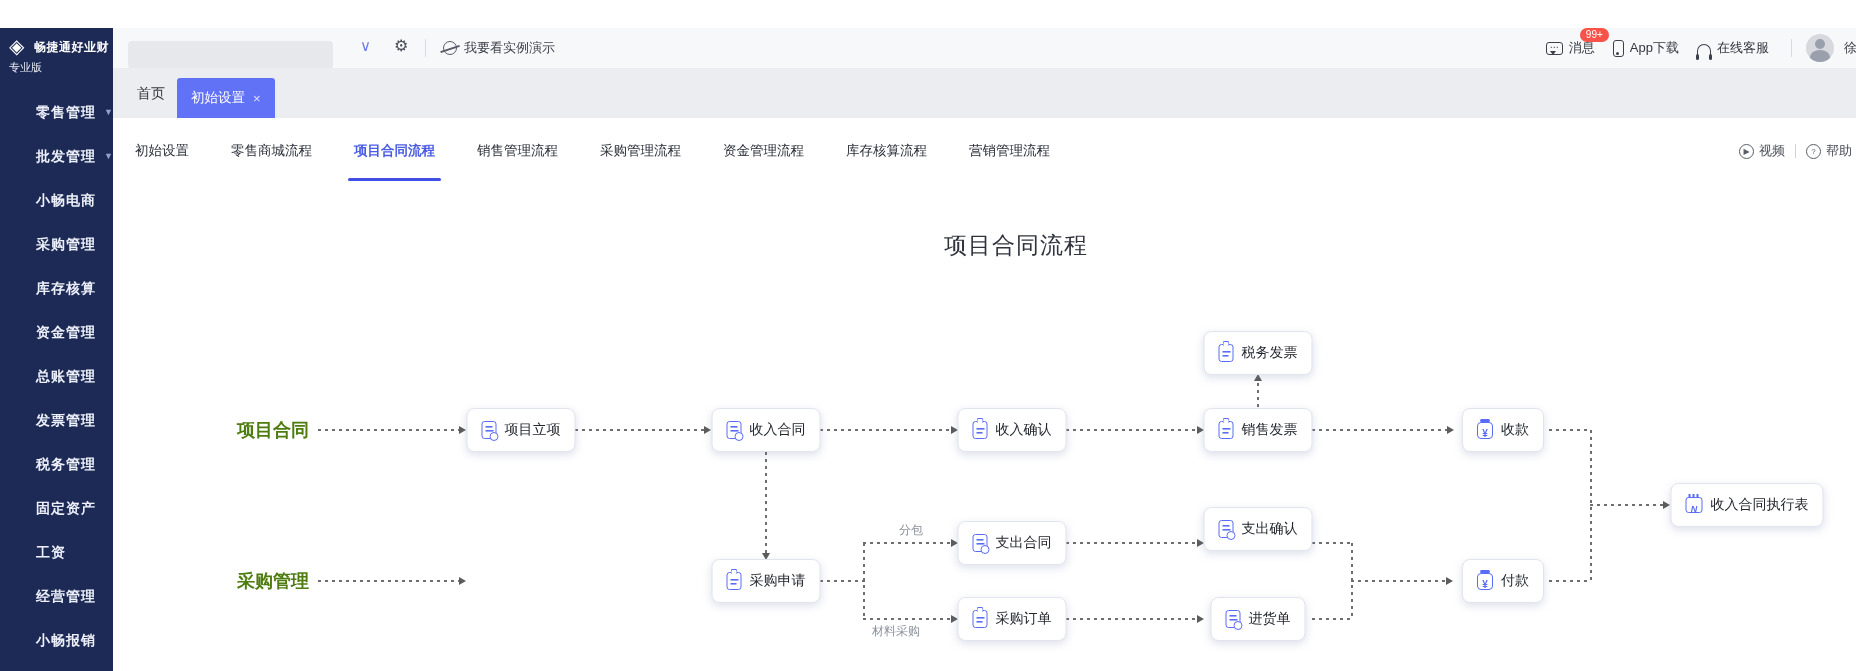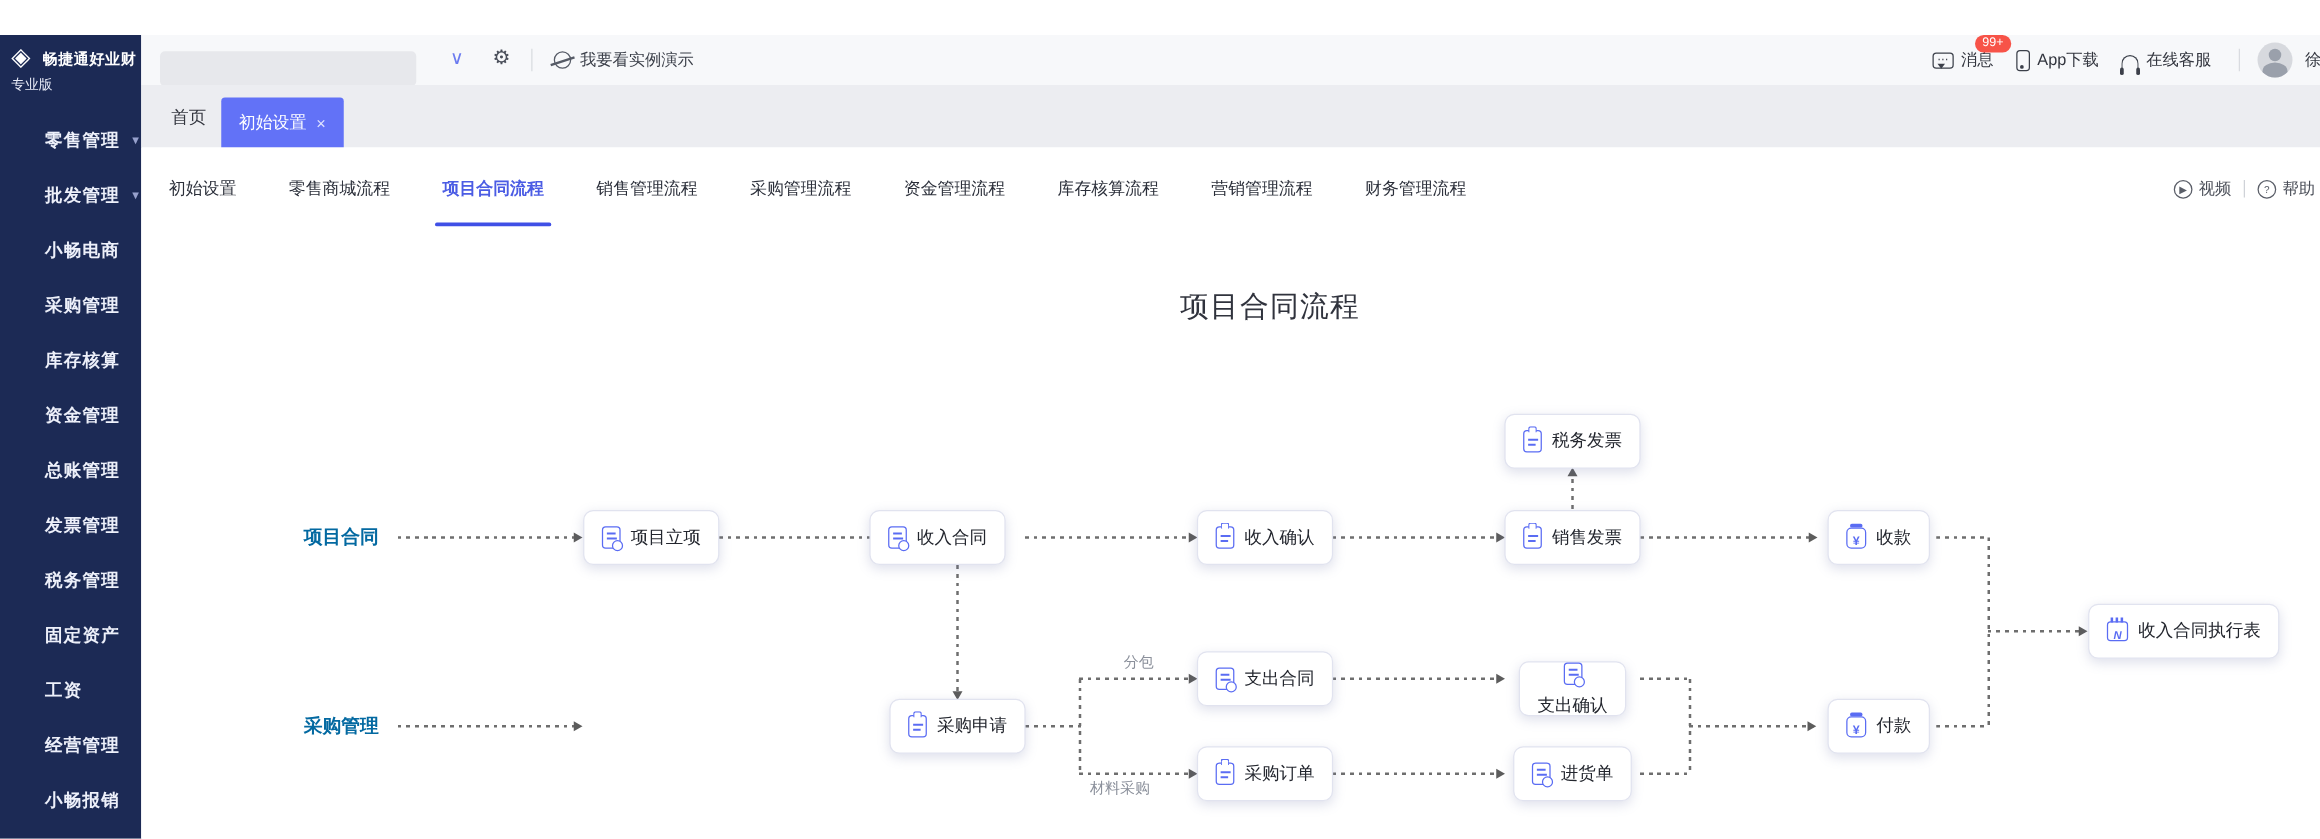--- a/index.html
+++ b/index.html
@@ -173,7 +173,6 @@
       <span class="flow-nav-item">资金管理流程</span>
       <span class="flow-nav-item">库存核算流程</span>
       <span class="flow-nav-item">营销管理流程</span>
-      <span class="flow-nav-item">财务管理流程</span>
     </div>
     <div class="nav-right">
       <span class="grp">

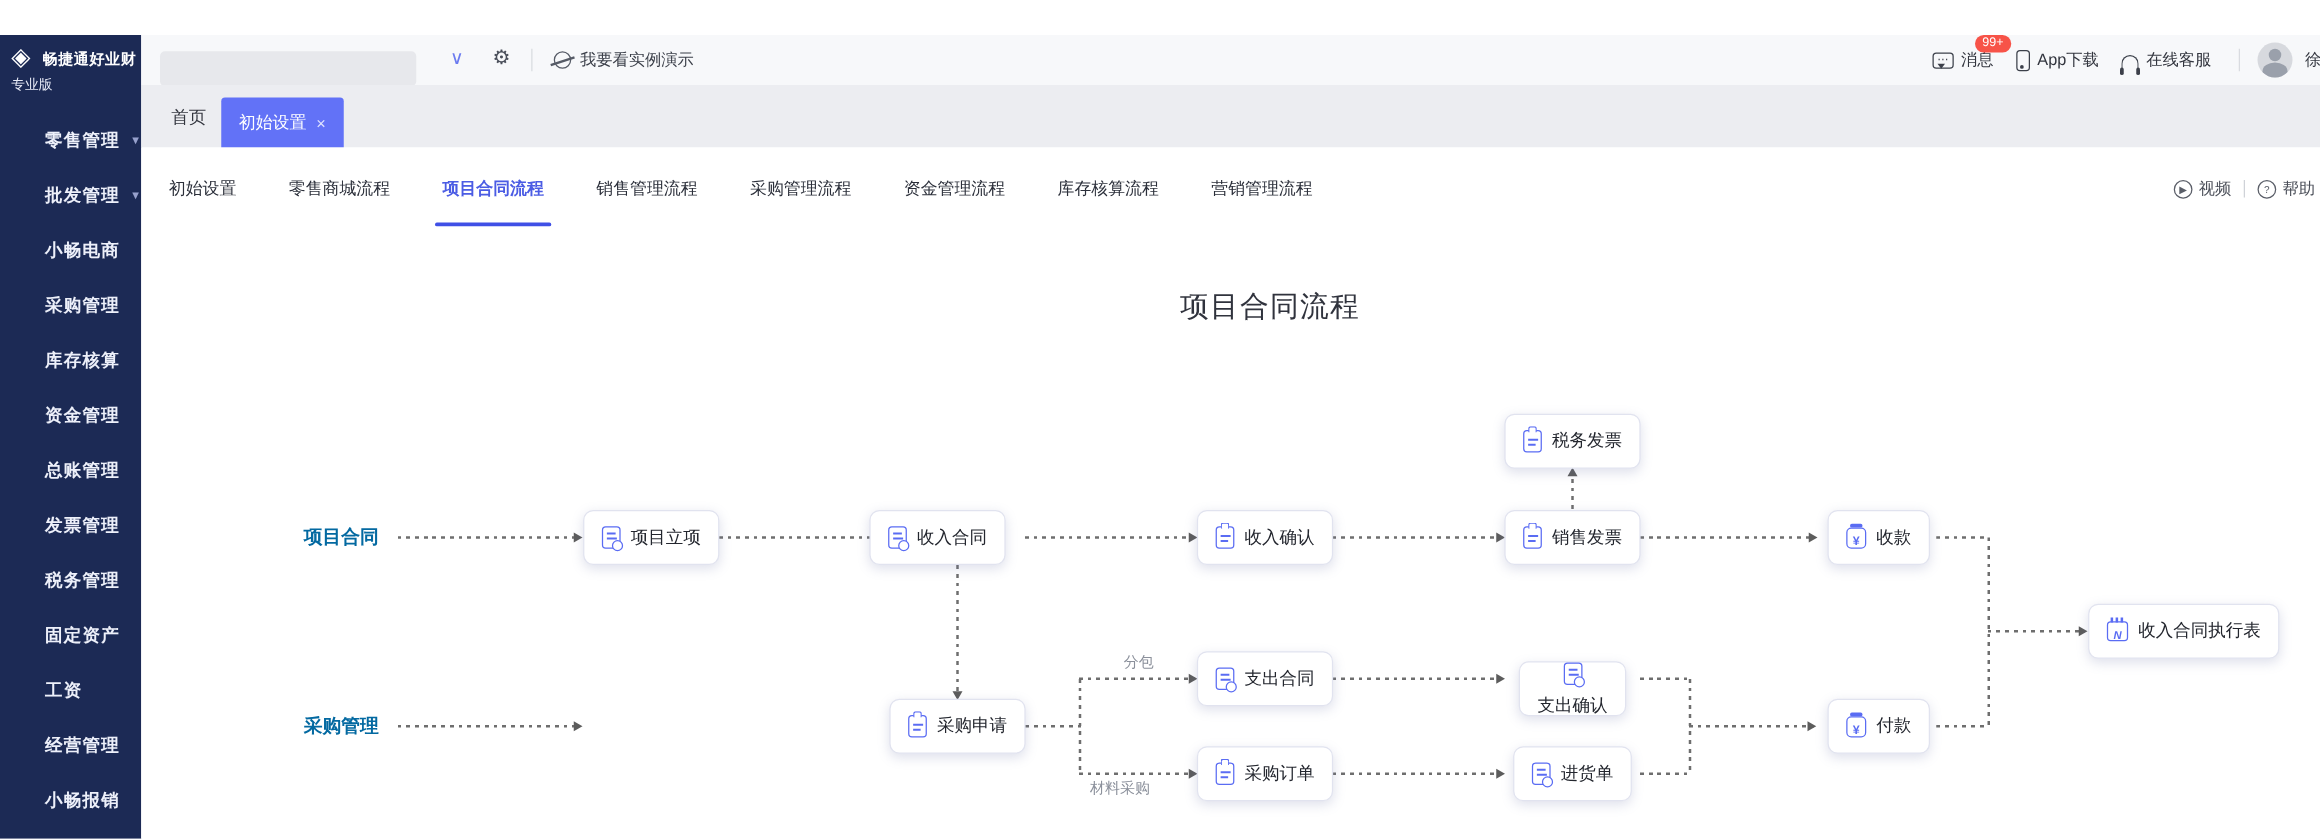--- a/index.html
+++ b/index.html
@@ -68,7 +68,7 @@
   
   .node { position:absolute; transform:translate(-50%,-50%); height:44px; background:#fff; border:1px solid #e1e3ef; border-radius:8px; box-shadow:0 3px 9px rgba(110,120,170,0.22); display:flex; align-items:center; gap:8px; padding:0 14px; white-space:nowrap; cursor:pointer; }
   .node-label { font-size:14px; color:#23262e; font-weight:500; }
-  .row-label { position:absolute; transform:translate(-50%,-50%); font-size:15px; color:#0369a1; font-weight:bold; white-space:nowrap; }
+  .row-label { position:absolute; transform:translate(-50%,-50%); font-size:18px; color:#4d7c0f; font-weight:bold; white-space:nowrap; }
   .branch-label { position:absolute; transform:translate(-50%,-50%); font-size:12px; color:#8b909b; white-space:nowrap; }
   .branch-label.onLine { background:#fff; padding:0 3px; }
 

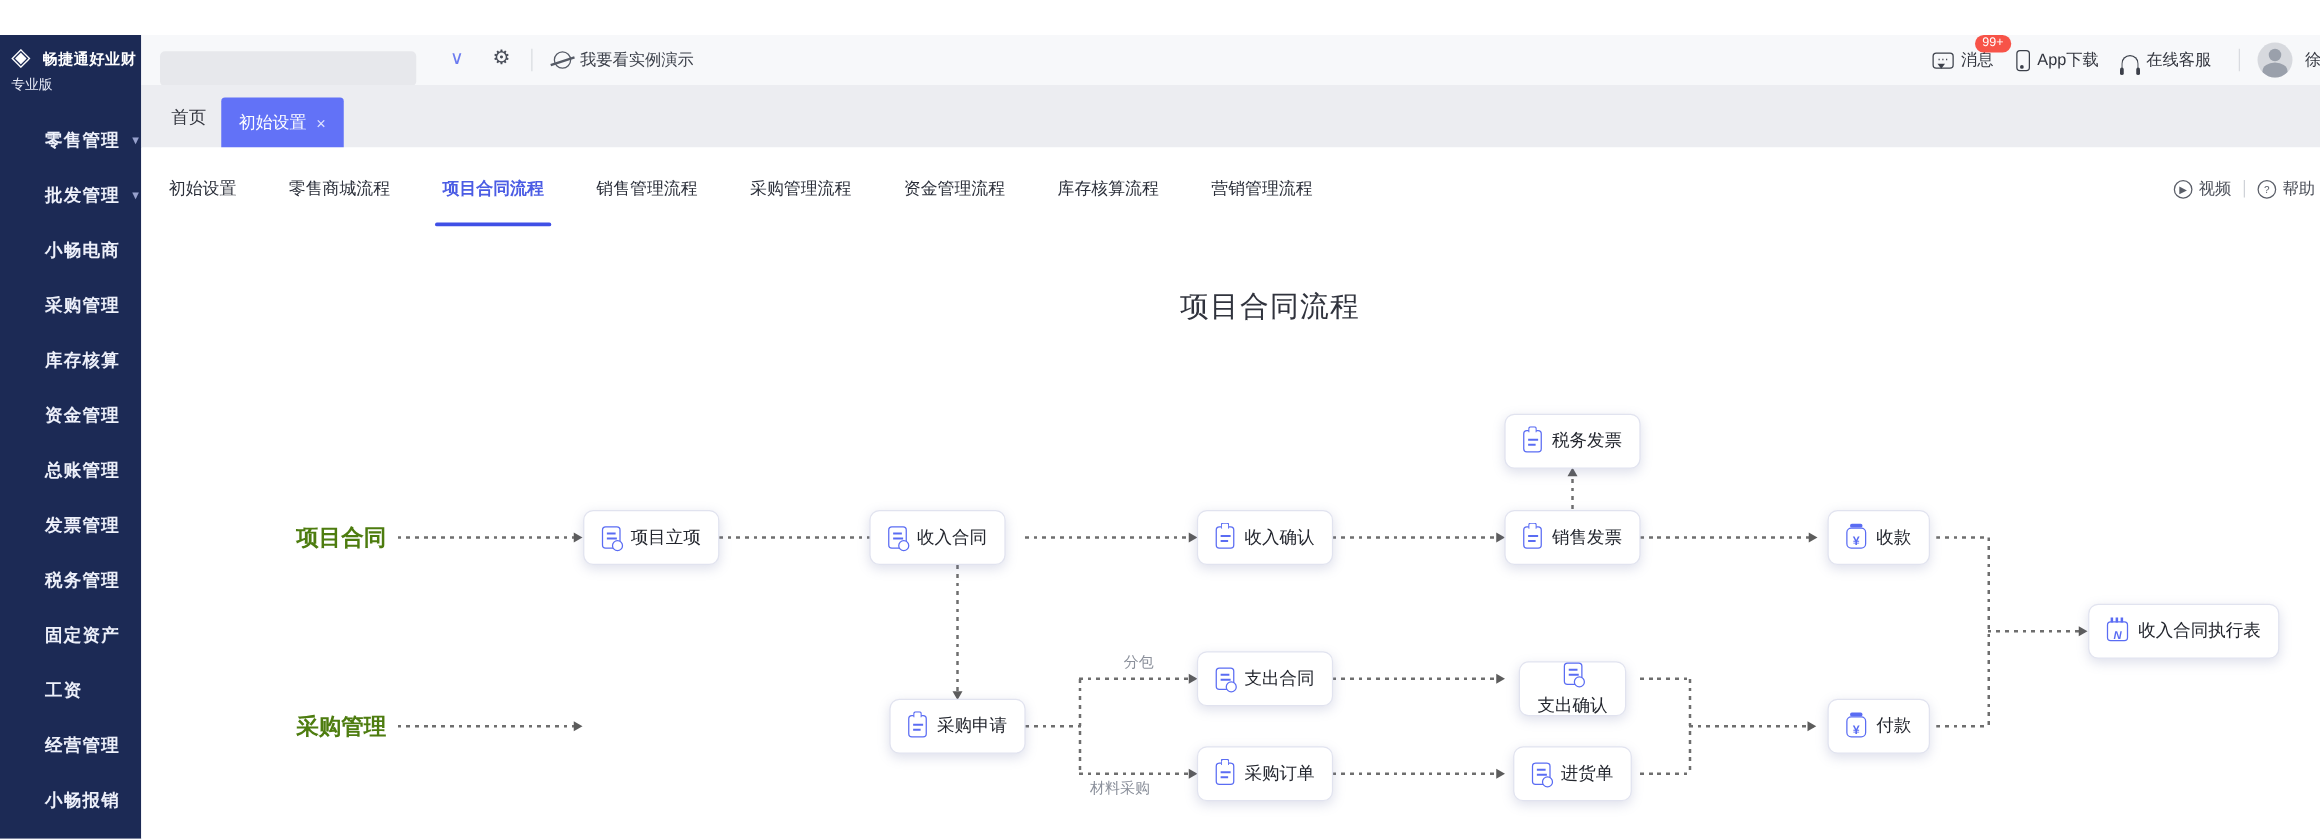--- a/index.html
+++ b/index.html
@@ -221,7 +221,7 @@
       <span class="ic-doc"></span>
       <span class="node-label">项目立项</span>
     </div>
-    <div class="node" style="left:637px; top:312px;">
+    <div class="node" style="left:653px; top:312px;">
       <span class="ic-doc"></span>
       <span class="node-label">收入合同</span>
     </div>

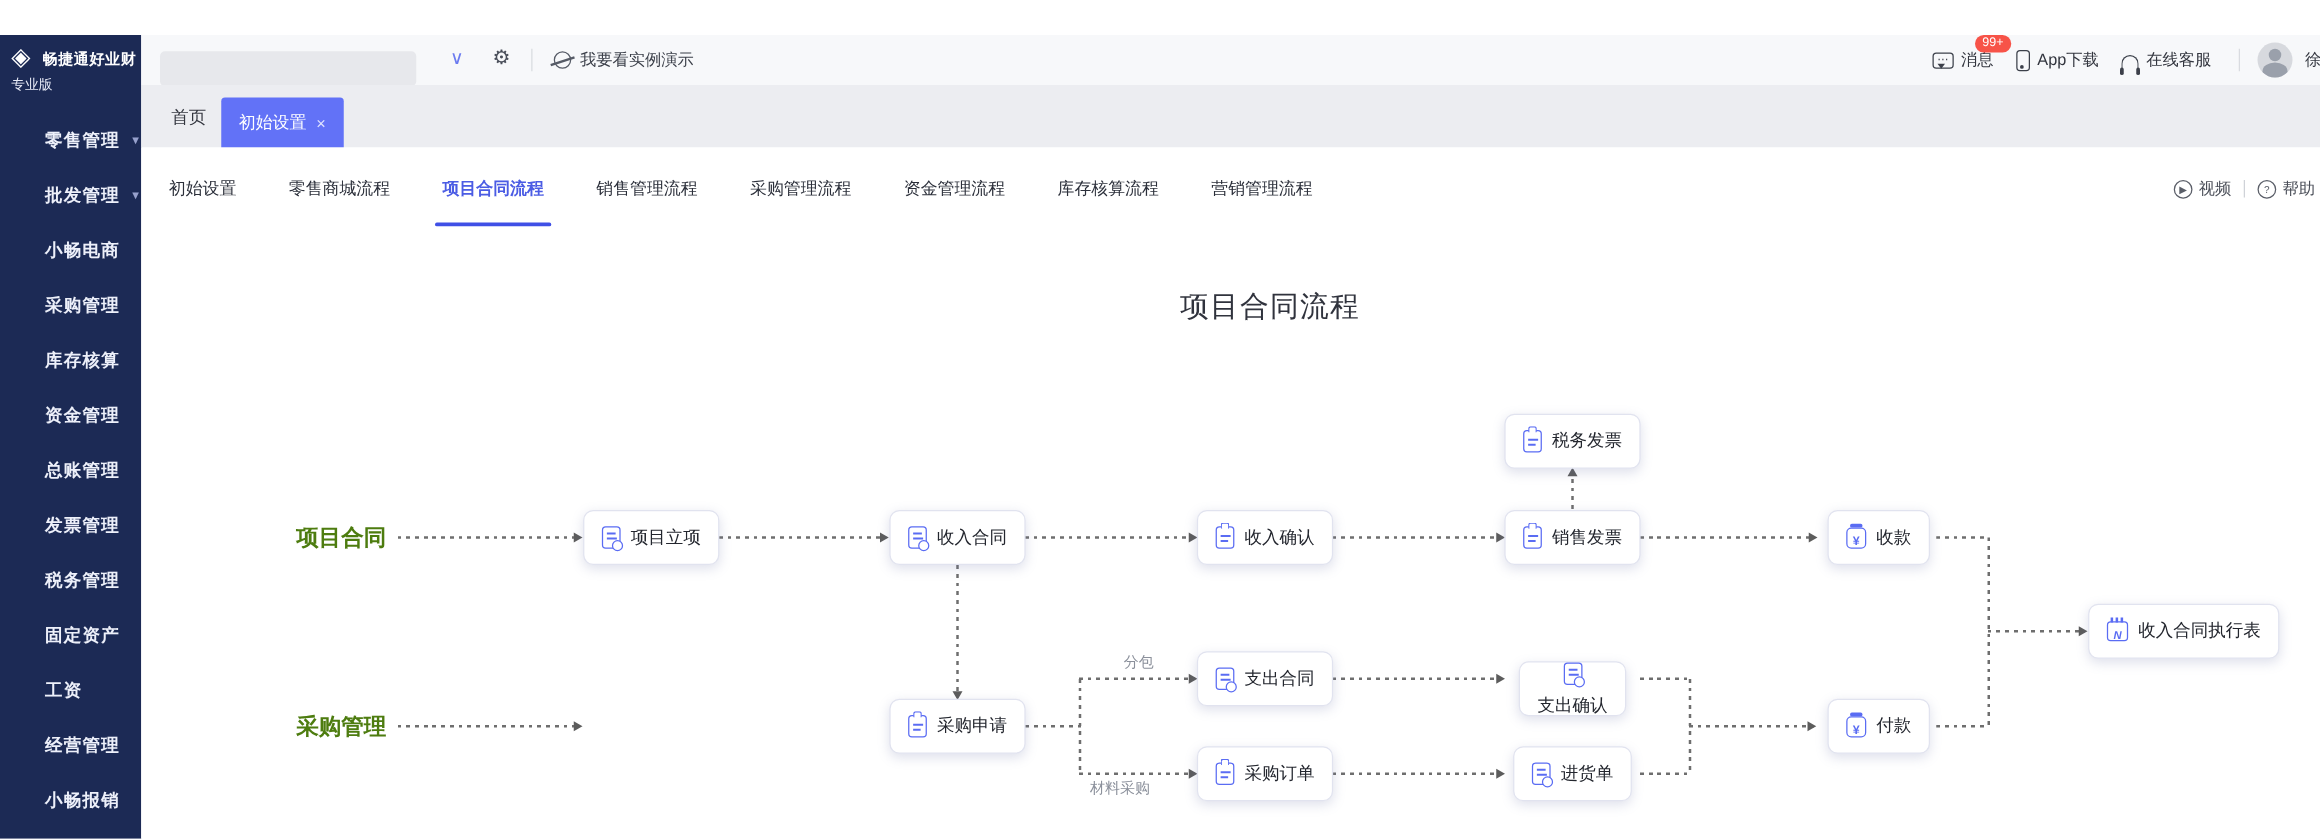--- a/index.html
+++ b/index.html
@@ -249,7 +249,7 @@
       <span class="ic-doc"></span>
       <span class="node-label">支出合同</span>
     </div>
-    <div class="node" style="left:1145px; top:433px;flex-direction:column;">
+    <div class="node" style="left:1145px; top:411px;">
       <span class="ic-doc"></span>
       <span class="node-label">支出确认</span>
     </div>

